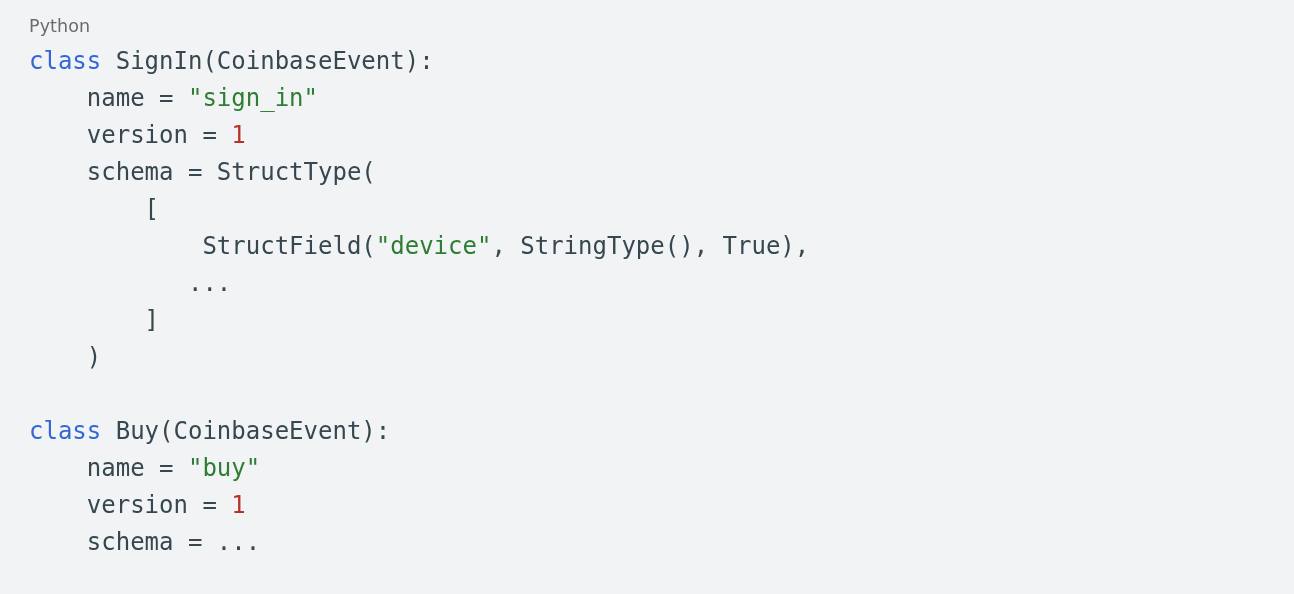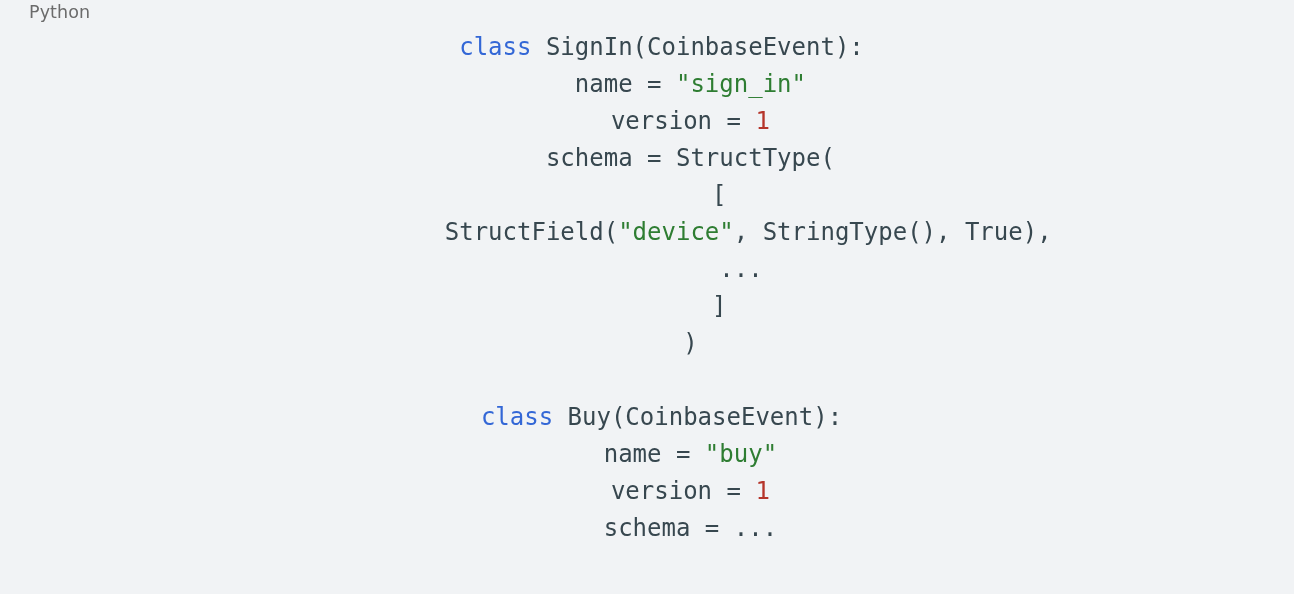--- a/index.html
+++ b/index.html
@@ -19,7 +19,7 @@
     height: 440px;
     background: #f1f3f5;
     box-sizing: border-box;
-    padding: 0 0 0 29px;
+    padding: 14px 0 0 29px;
   }
   #lang-label {
     font-family: "DejaVu Sans", "Liberation Sans", sans-serif;

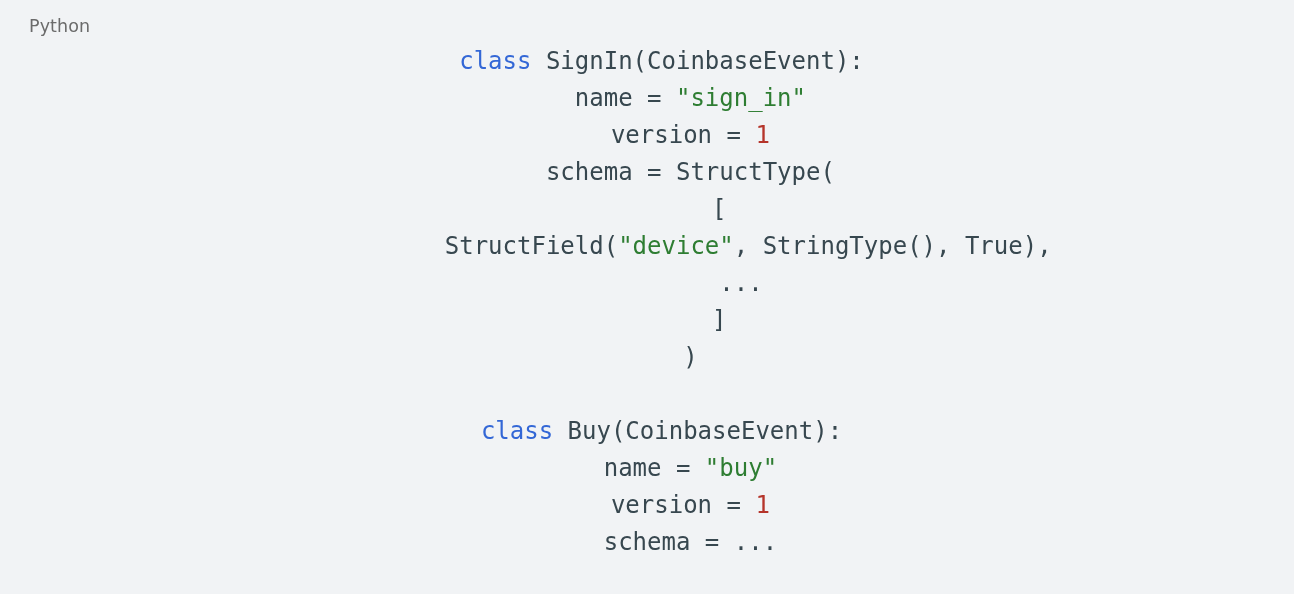--- a/index.html
+++ b/index.html
@@ -38,7 +38,6 @@
     color: #37474f;
     white-space: pre;
     tab-size: 4;
-    text-align: center;
   }
   .code-line {
     height: 37px;

